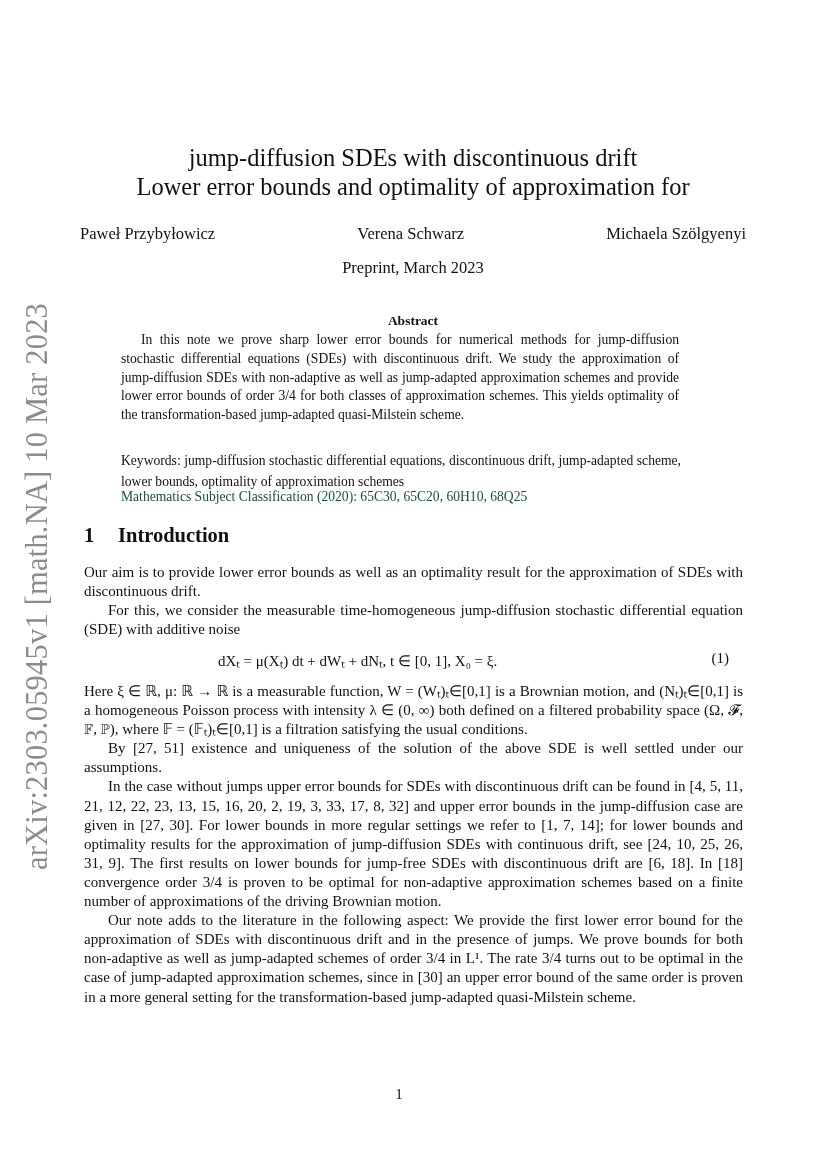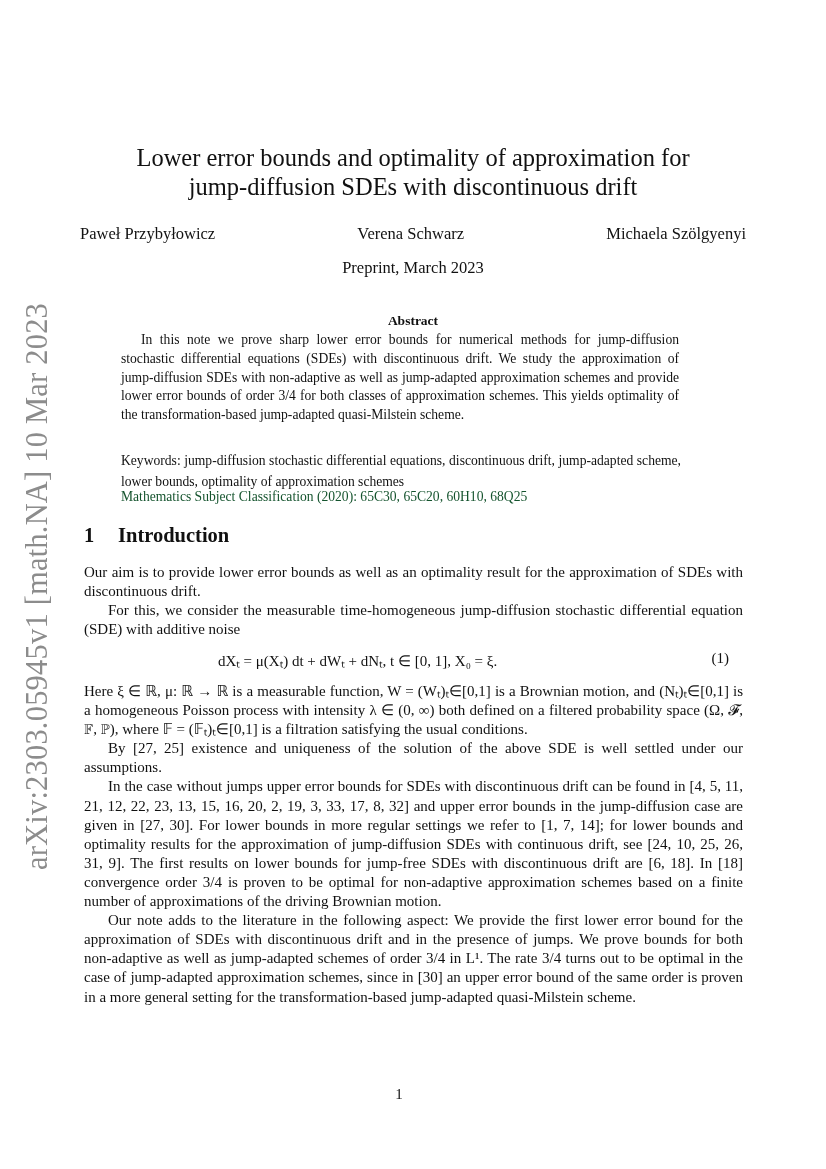--- a/index.html
+++ b/index.html
@@ -79,8 +79,8 @@
 </div>
 
 <div class="title">
+  <div>jump-diffusion SDEs with discontinuous drift</div>
   <div>Lower error bounds and optimality of approximation for</div>
-  <div>jump-diffusion SDEs with discontinuous drift</div>
 </div>
 
 <div class="authors">

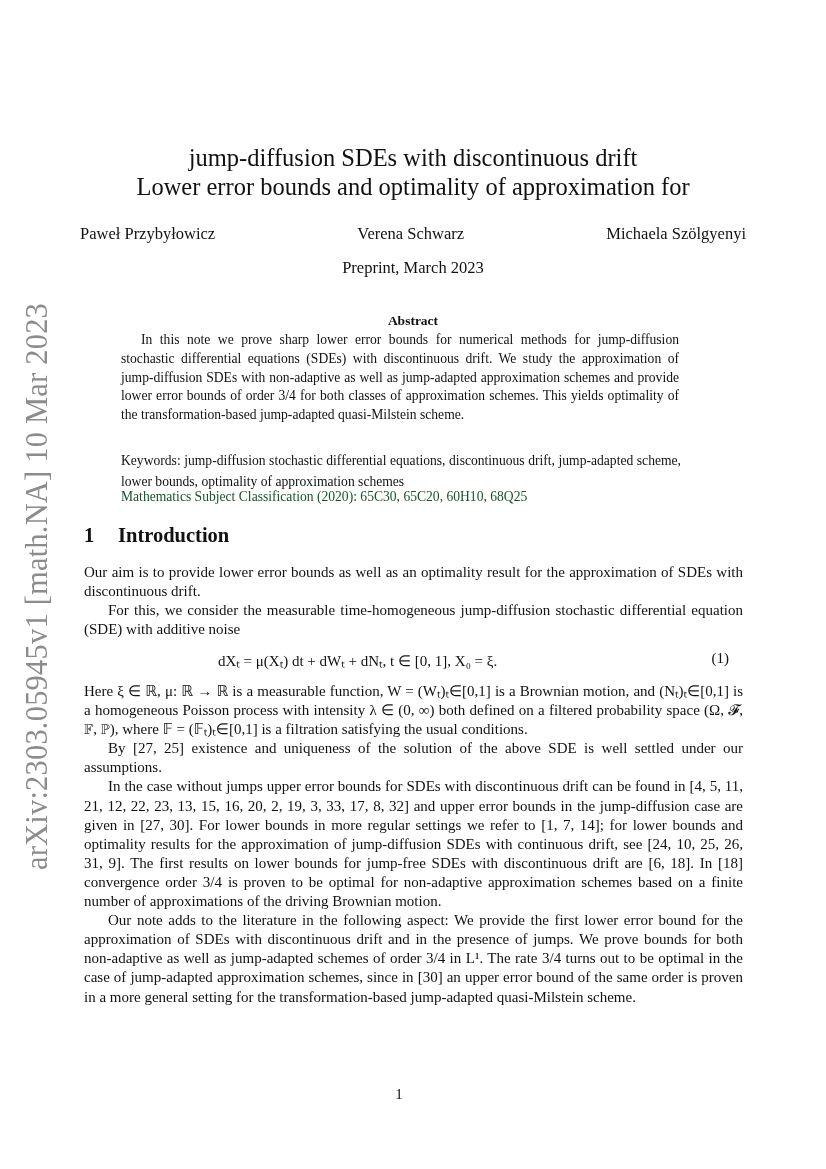--- a/index.html
+++ b/index.html
@@ -113,7 +113,7 @@
 
 <div class="body-text" style="top:682px;">
   <p>Here ξ ∈ ℝ, μ: ℝ → ℝ is a measurable function, W = (Wₜ)ₜ∈[0,1] is a Brownian motion, and (Nₜ)ₜ∈[0,1] is a homogeneous Poisson process with intensity λ ∈ (0, ∞) both defined on a filtered probability space (Ω, 𝓕, 𝔽, ℙ), where 𝔽 = (𝔽ₜ)ₜ∈[0,1] is a filtration satisfying the usual conditions.</p>
-  <p class="indent">By [27, 25] existence and uniqueness of the solution of the above SDE is well settled under our assumptions.</p>
+  <p class="indent">By [27, 51] existence and uniqueness of the solution of the above SDE is well settled under our assumptions.</p>
   <p class="indent">In the case without jumps upper error bounds for SDEs with discontinuous drift can be found in [4, 5, 11, 21, 12, 22, 23, 13, 15, 16, 20, 2, 19, 3, 33, 17, 8, 32] and upper error bounds in the jump-diffusion case are given in [27, 30]. For lower bounds in more regular settings we refer to [1, 7, 14]; for lower bounds and optimality results for the approximation of jump-diffusion SDEs with continuous drift, see [24, 10, 25, 26, 31, 9]. The first results on lower bounds for jump-free SDEs with discontinuous drift are [6, 18]. In [18] convergence order 3/4 is proven to be optimal for non-adaptive approximation schemes based on a finite number of approximations of the driving Brownian motion.</p>
   <p class="indent">Our note adds to the literature in the following aspect: We provide the first lower error bound for the approximation of SDEs with discontinuous drift and in the presence of jumps. We prove bounds for both non-adaptive as well as jump-adapted schemes of order 3/4 in L¹. The rate 3/4 turns out to be optimal in the case of jump-adapted approximation schemes, since in [30] an upper error bound of the same order is proven in a more general setting for the transformation-based jump-adapted quasi-Milstein scheme.</p>
 </div>

